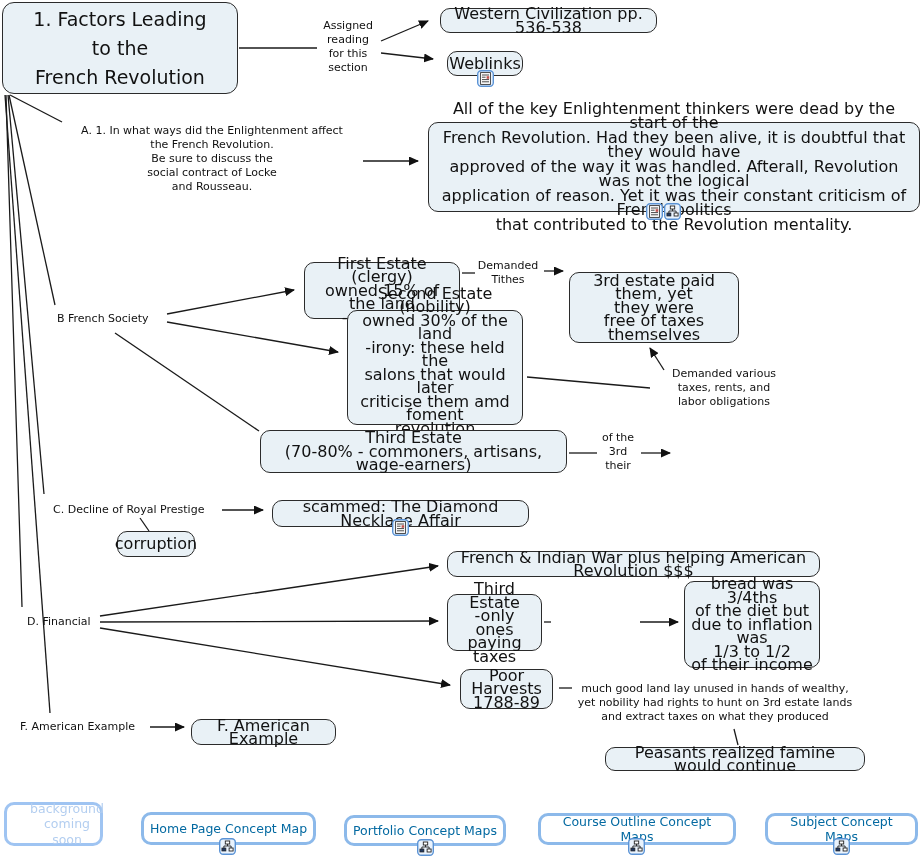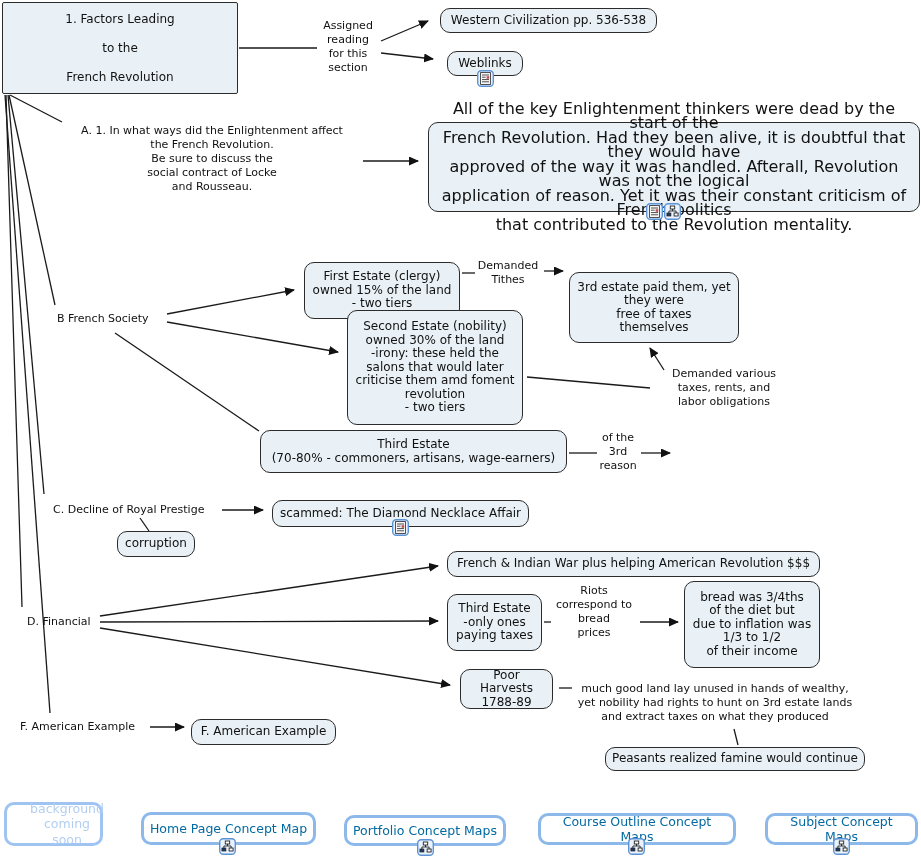--- a/index.html
+++ b/index.html
@@ -12,7 +12,7 @@
         padding:2px 5px;box-sizing:border-box;}
   .linktext{position:absolute;z-index:2;text-align:center;white-space:pre-line;
         font-size:11px;line-height:14px;color:#111;}
-  .title-node{font-size:12px;line-height:29px;border-radius:2px;}
+  .title-node{font-size:19px;line-height:29px;border-radius:12px;}
   .answer-node{font-size:16px;line-height:14.5px;}
   .icon{position:absolute;z-index:3;width:17px;height:17px;display:block;}
   .bluebtn{position:absolute;z-index:2;background:#fff;border:3px solid #8cb9ea;

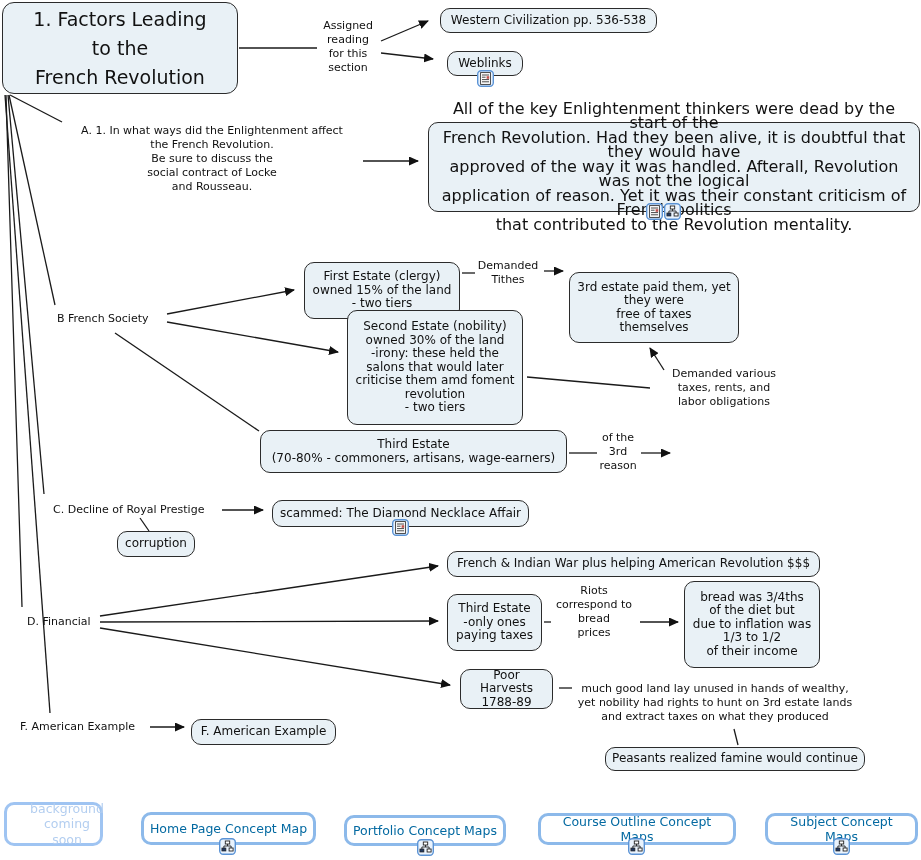--- a/index.html
+++ b/index.html
@@ -8,7 +8,7 @@
   svg.lines{position:absolute;left:0;top:0;z-index:1;}
   .node{position:absolute;z-index:2;background:#e9f1f6;border:1.6px solid #2b2b2b;
         border-radius:10px;display:flex;align-items:center;justify-content:center;
-        text-align:center;white-space:pre-line;font-size:12px;line-height:13.5px;
+        text-align:center;white-space:pre-line;font-size:16px;line-height:13.5px;
         padding:2px 5px;box-sizing:border-box;}
   .linktext{position:absolute;z-index:2;text-align:center;white-space:pre-line;
         font-size:11px;line-height:14px;color:#111;}

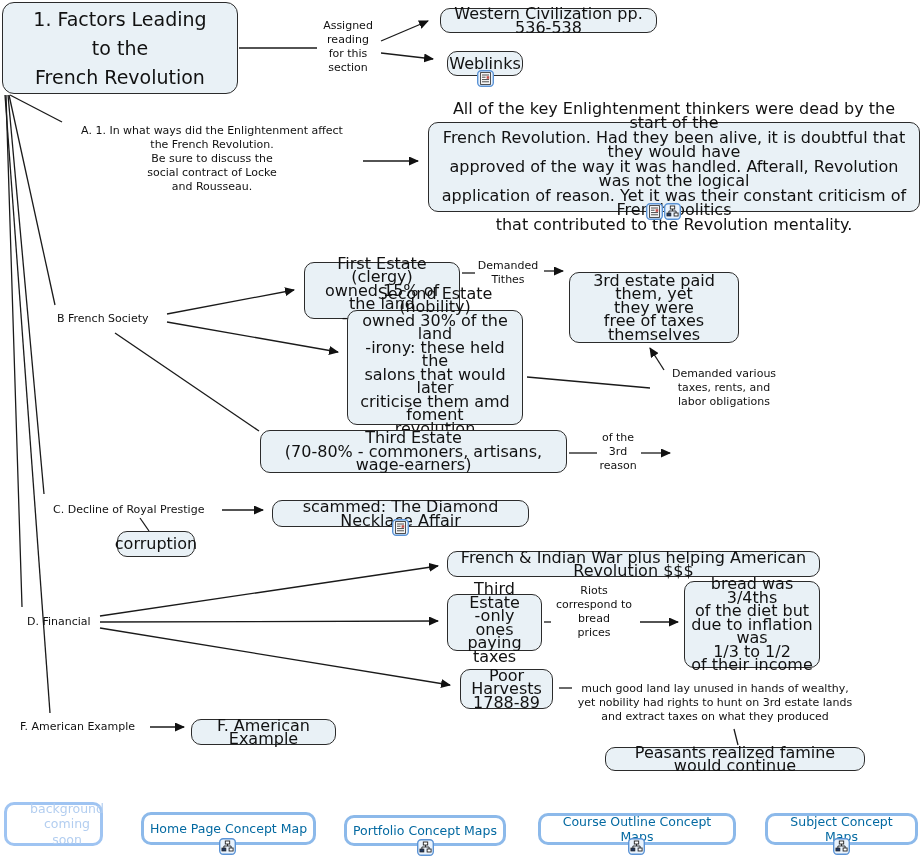--- a/index.html
+++ b/index.html
@@ -147,7 +147,7 @@
 (70-80% - commoners, artisans, wage-earners)</div>
   <div class="linktext" style="left:594px;top:431px;width:48px;">of the
 3rd
-reason</div>
+their</div>
 
   <div class="linktext" style="left:53px;top:503px;width:170px;text-align:left;">C. Decline of Royal Prestige</div>
   <div class="node" style="left:272px;top:500px;width:257px;height:27px;">scammed: The Diamond Necklace Affair</div>

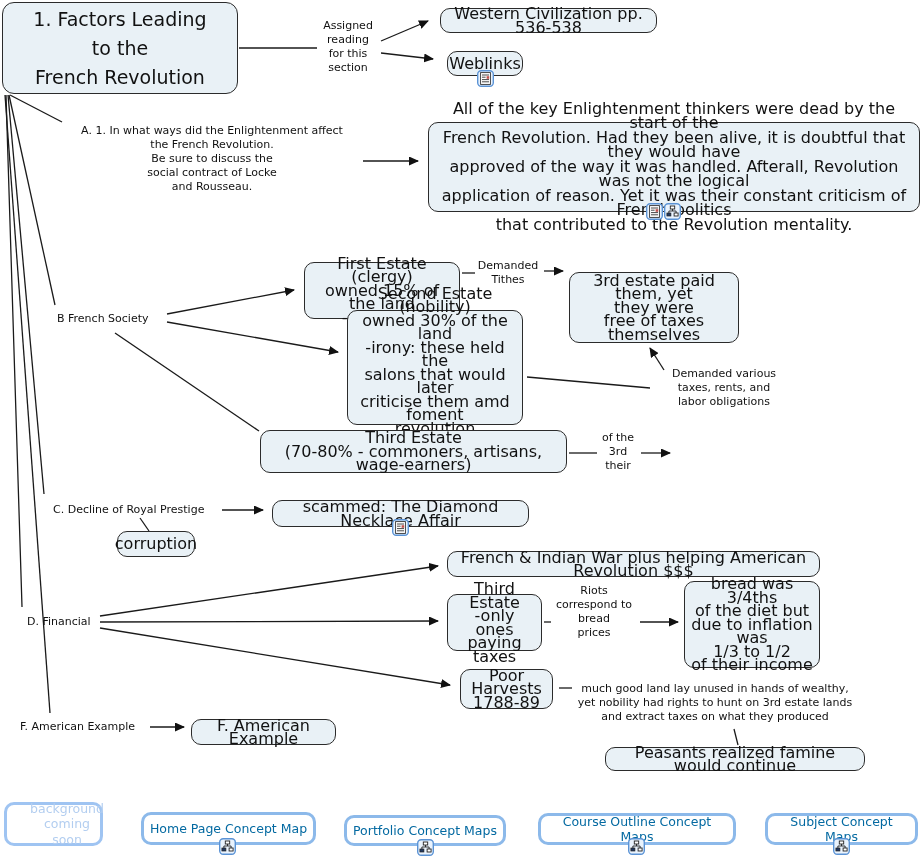--- a/index.html
+++ b/index.html
@@ -167,10 +167,6 @@
   <div class="node" style="left:447px;top:594px;width:95px;height:57px;">Third Estate
 -only ones
 paying taxes</div>
-  <div class="linktext" style="left:548px;top:584px;width:92px;">Riots
-correspond to
-bread
-prices</div>
   <div class="node" style="left:684px;top:581px;width:136px;height:87px;">bread was 3/4ths
 of the diet but
 due to inflation was

